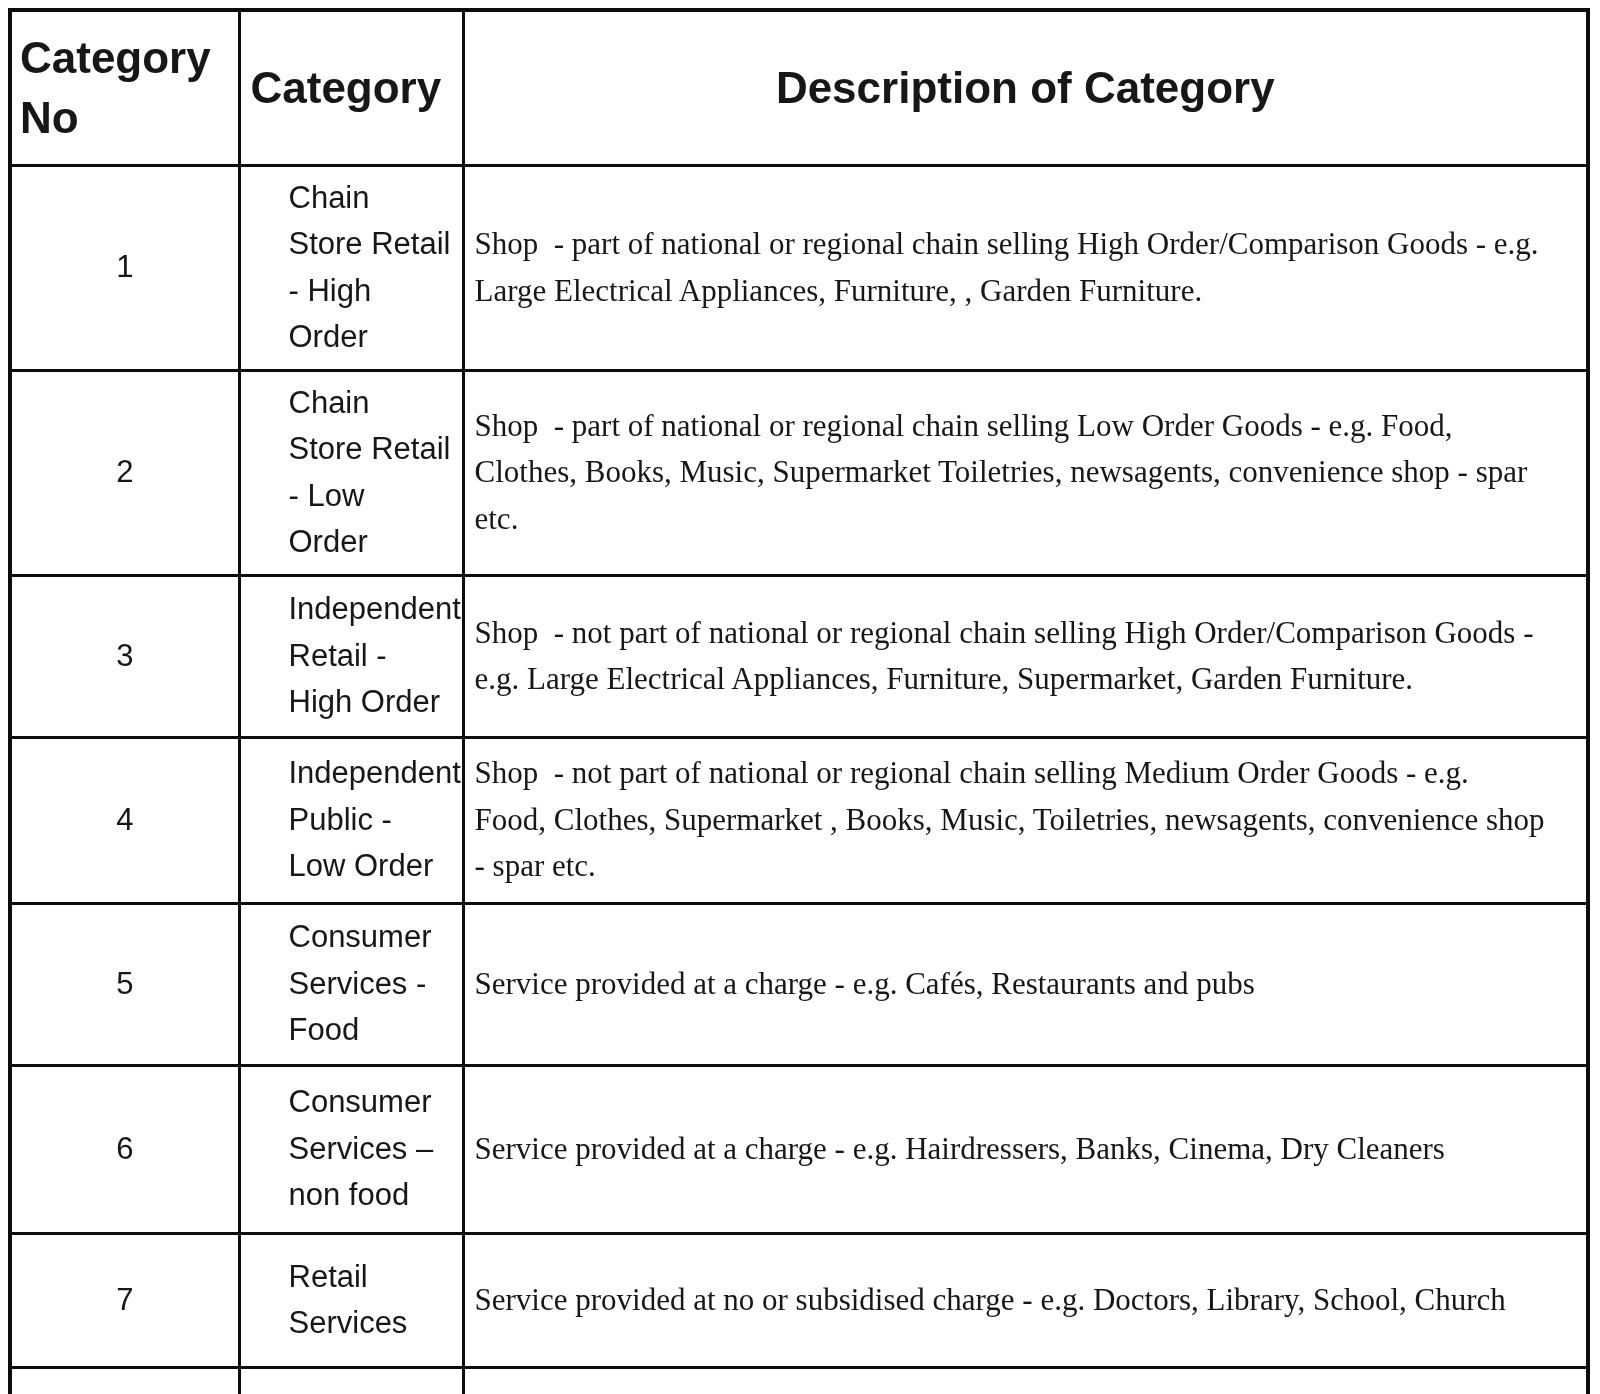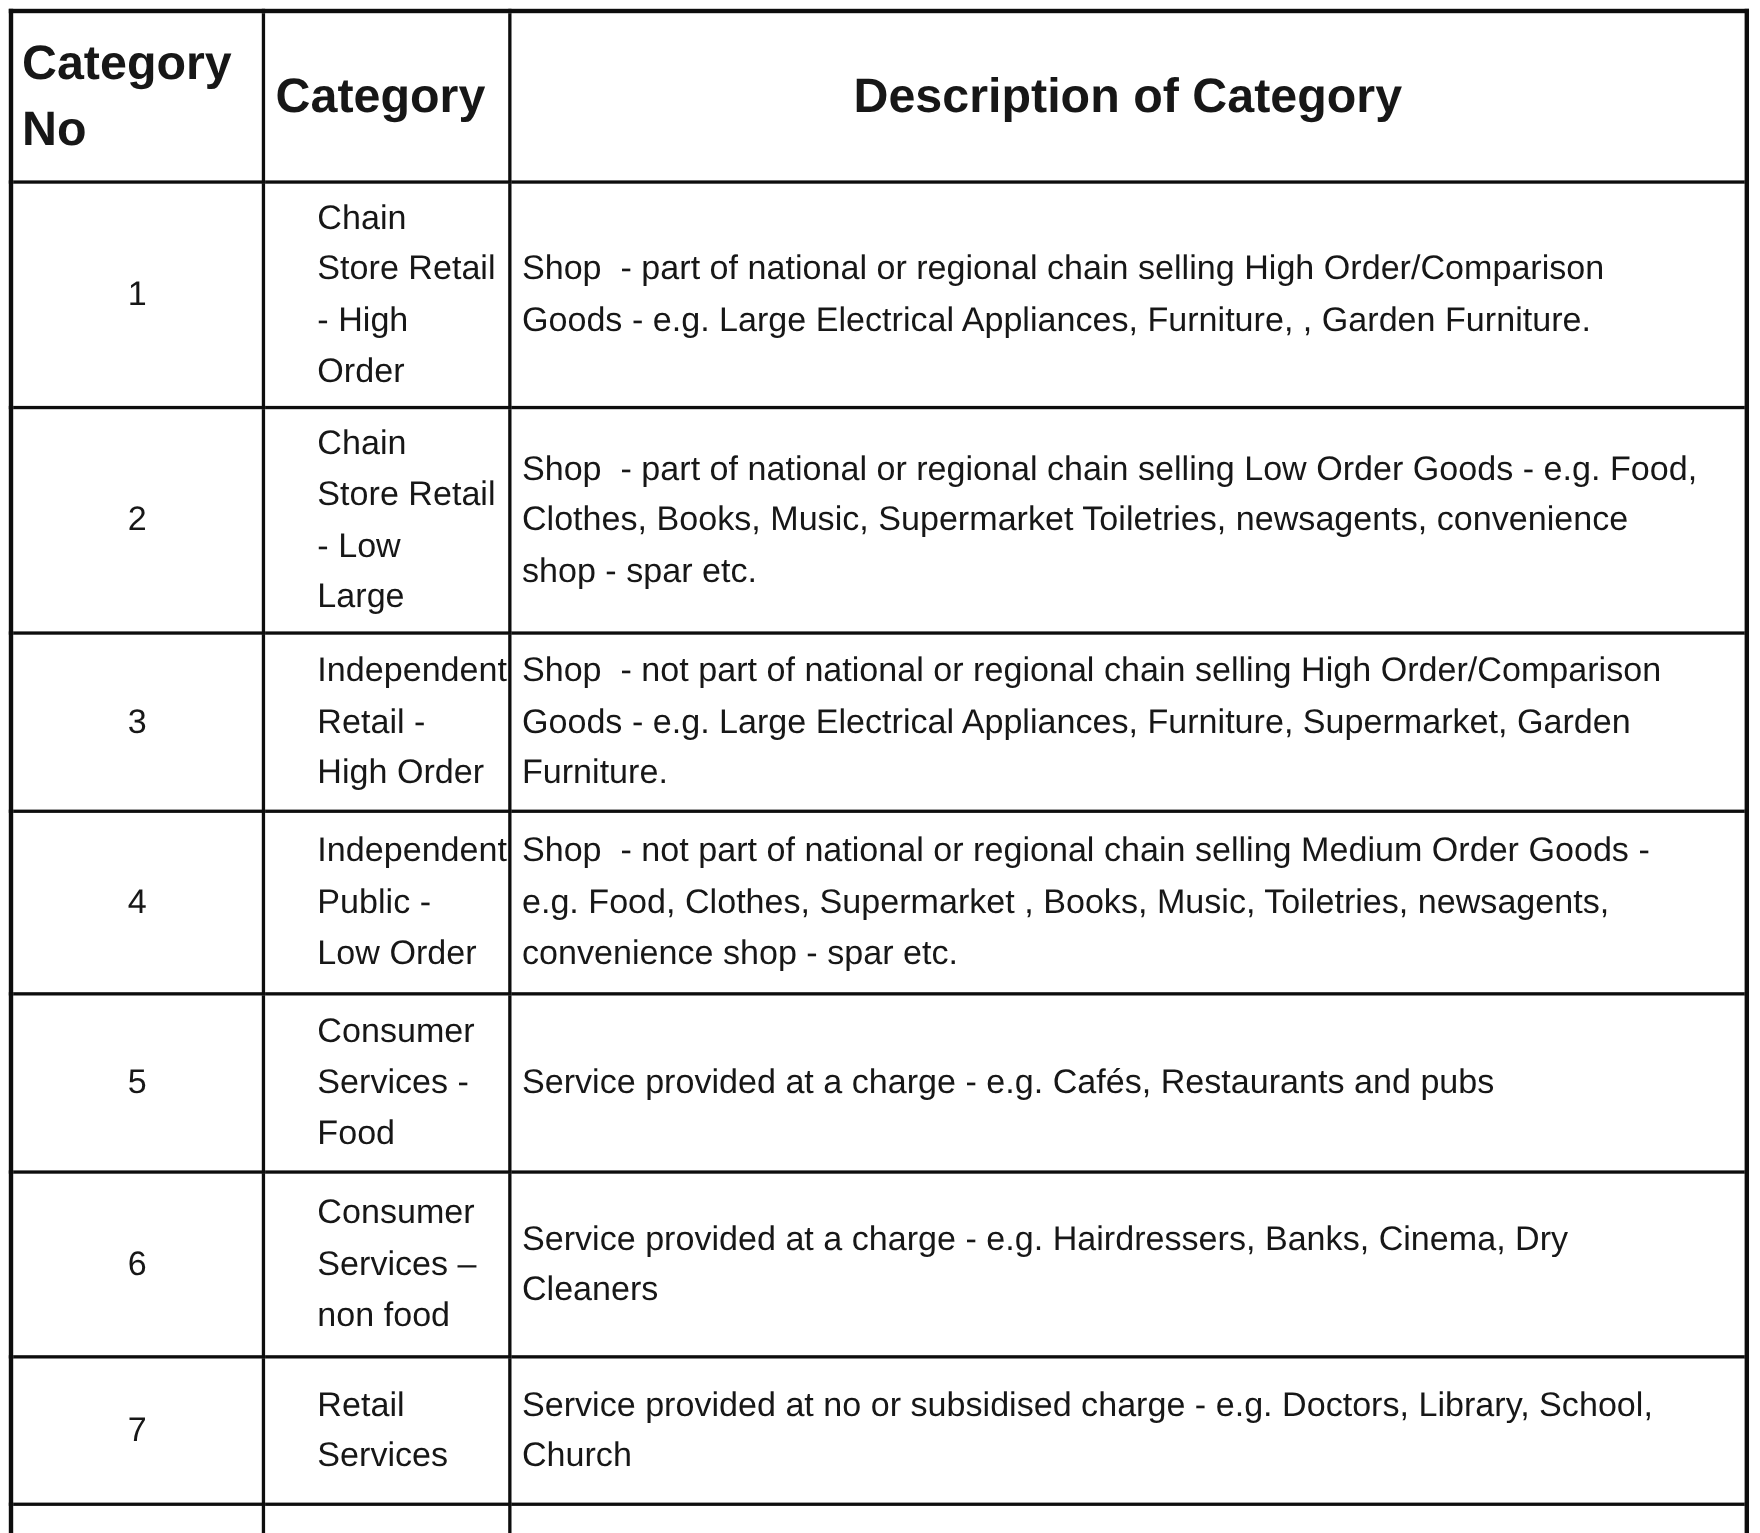--- a/index.html
+++ b/index.html
@@ -45,7 +45,7 @@
   }
   td.col-no   { text-align: center; }
   td.col-cat  { text-align: left; padding-left: 48px; }
-  td.col-desc { text-align: left; white-space: pre-wrap; padding-right: 40px; }
+  td.col-desc { text-align: left; white-space: pre-wrap; padding-right: 40px; font-family: Liberation Serif, serif; }
 
   
   tr.hdr    { height: 155px; }

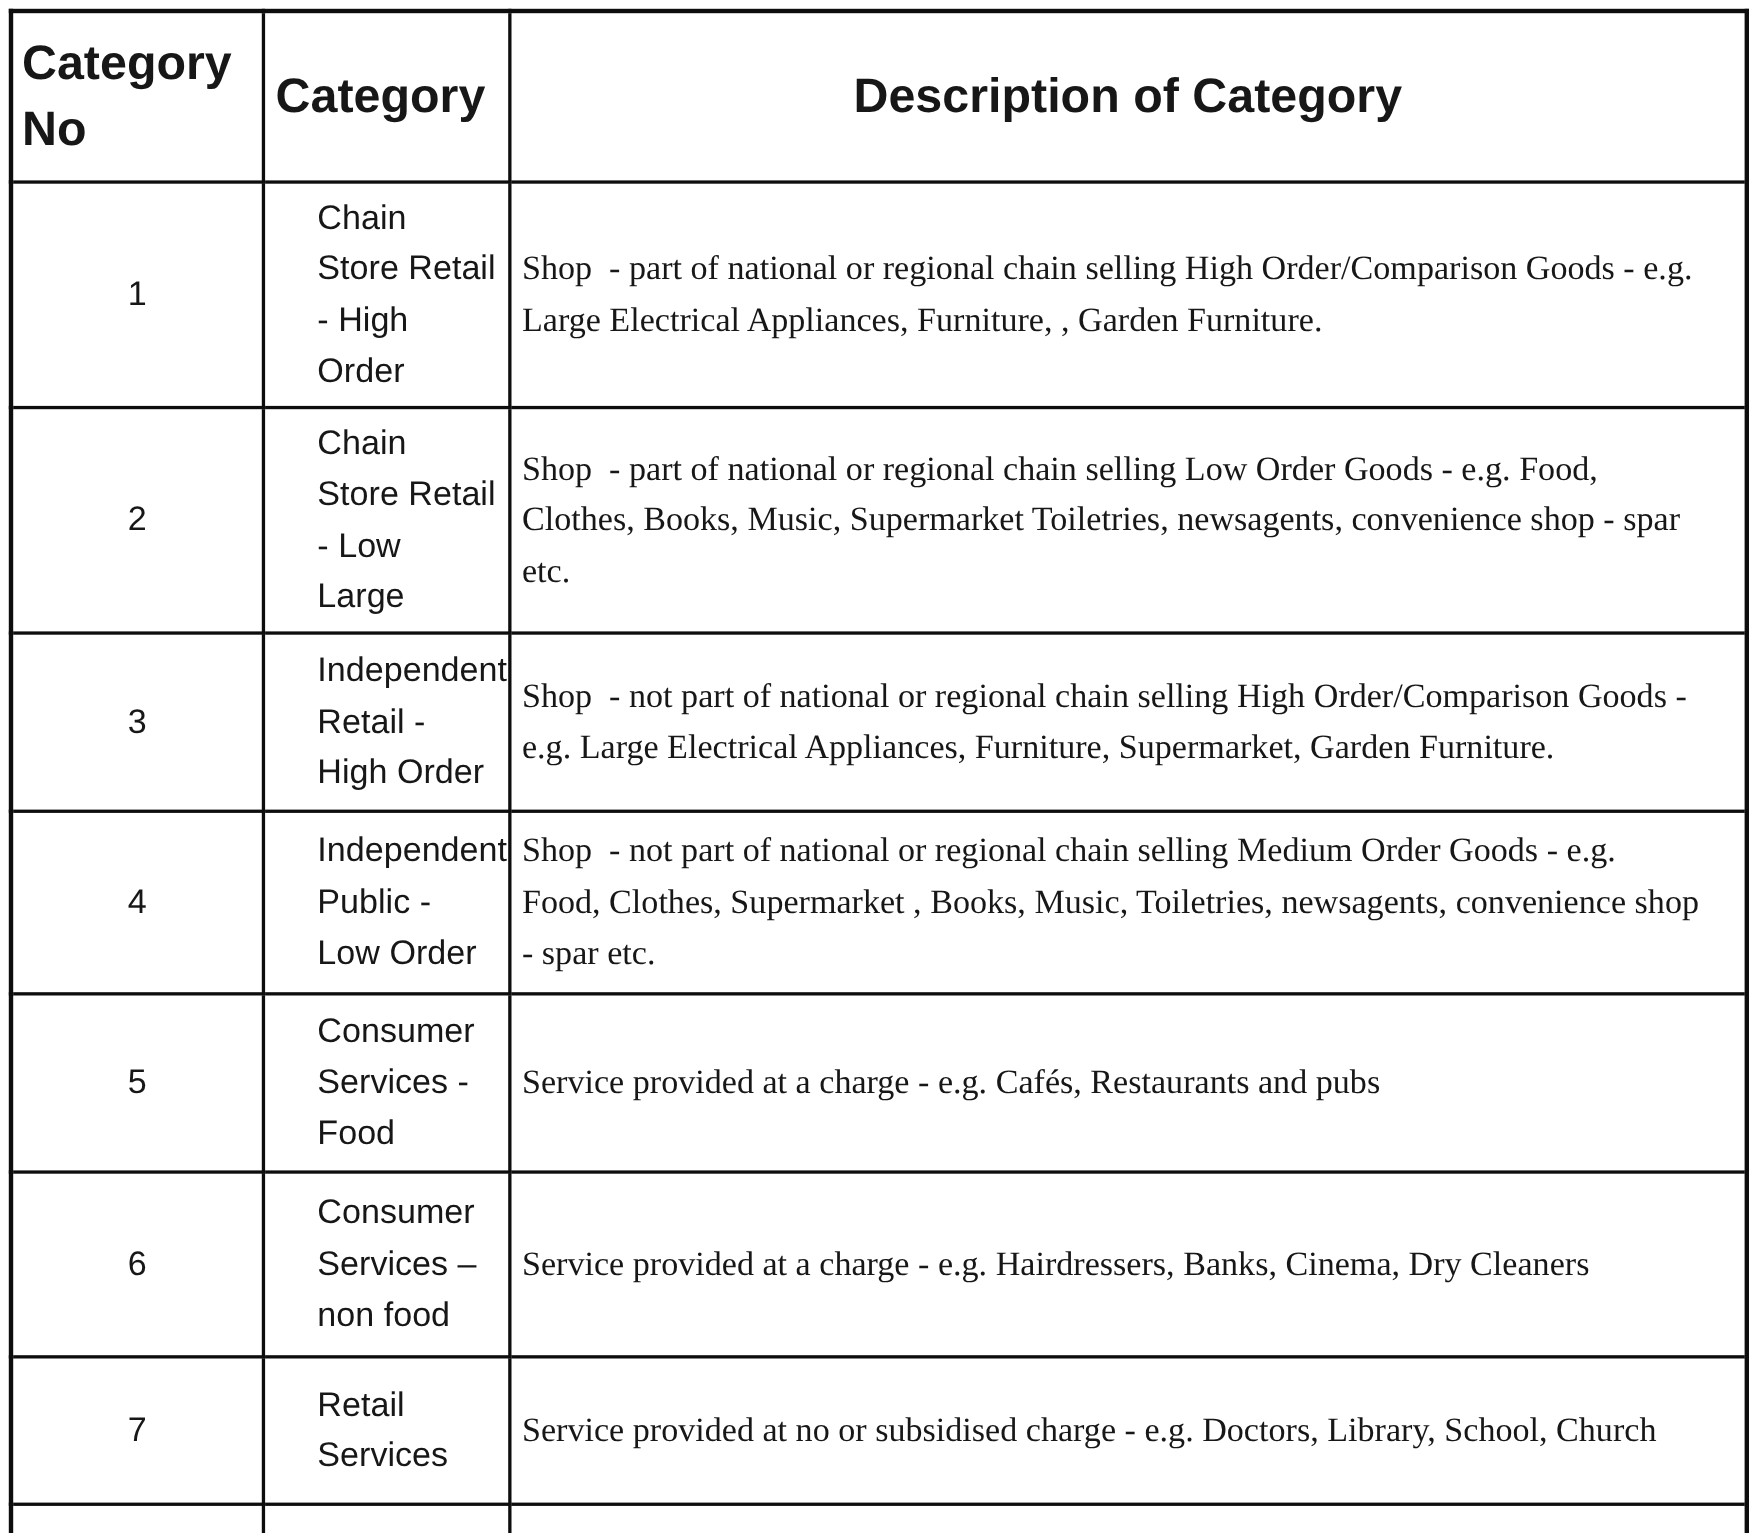--- a/index.html
+++ b/index.html
@@ -77,7 +77,7 @@
   </tr>
       <tr class="r-1">
     <td class="col-no">2</td>
-    <td class="col-cat">Chain Store Retail - Low Large</td>
+    <td class="col-cat">Chain Store Retail - Low Order</td>
     <td class="col-desc">Shop  - part of national or regional chain selling Low Order Goods - e.g. Food, Clothes, Books, Music, Supermarket Toiletries, newsagents, convenience shop - spar etc.</td>
   </tr>
       <tr class="r-2">

